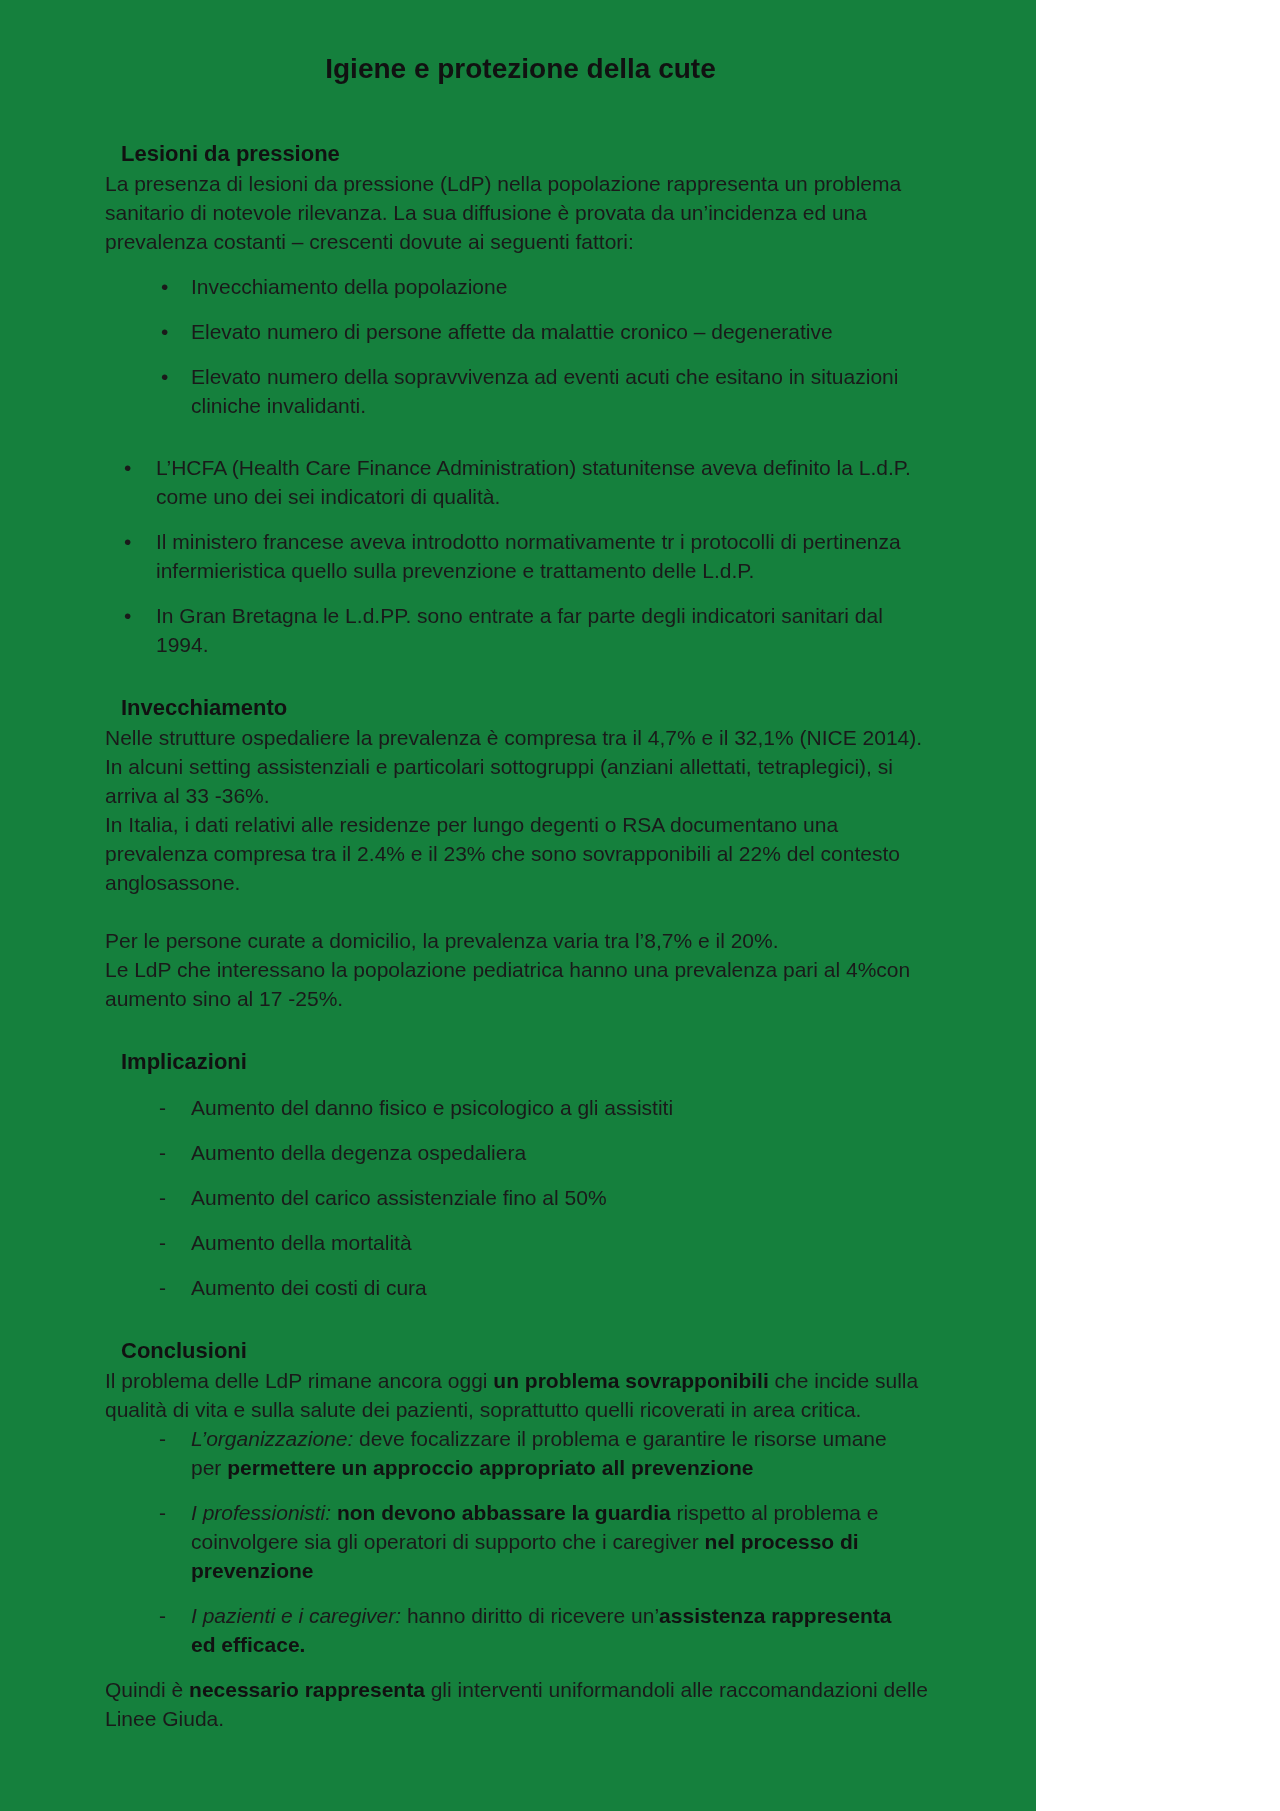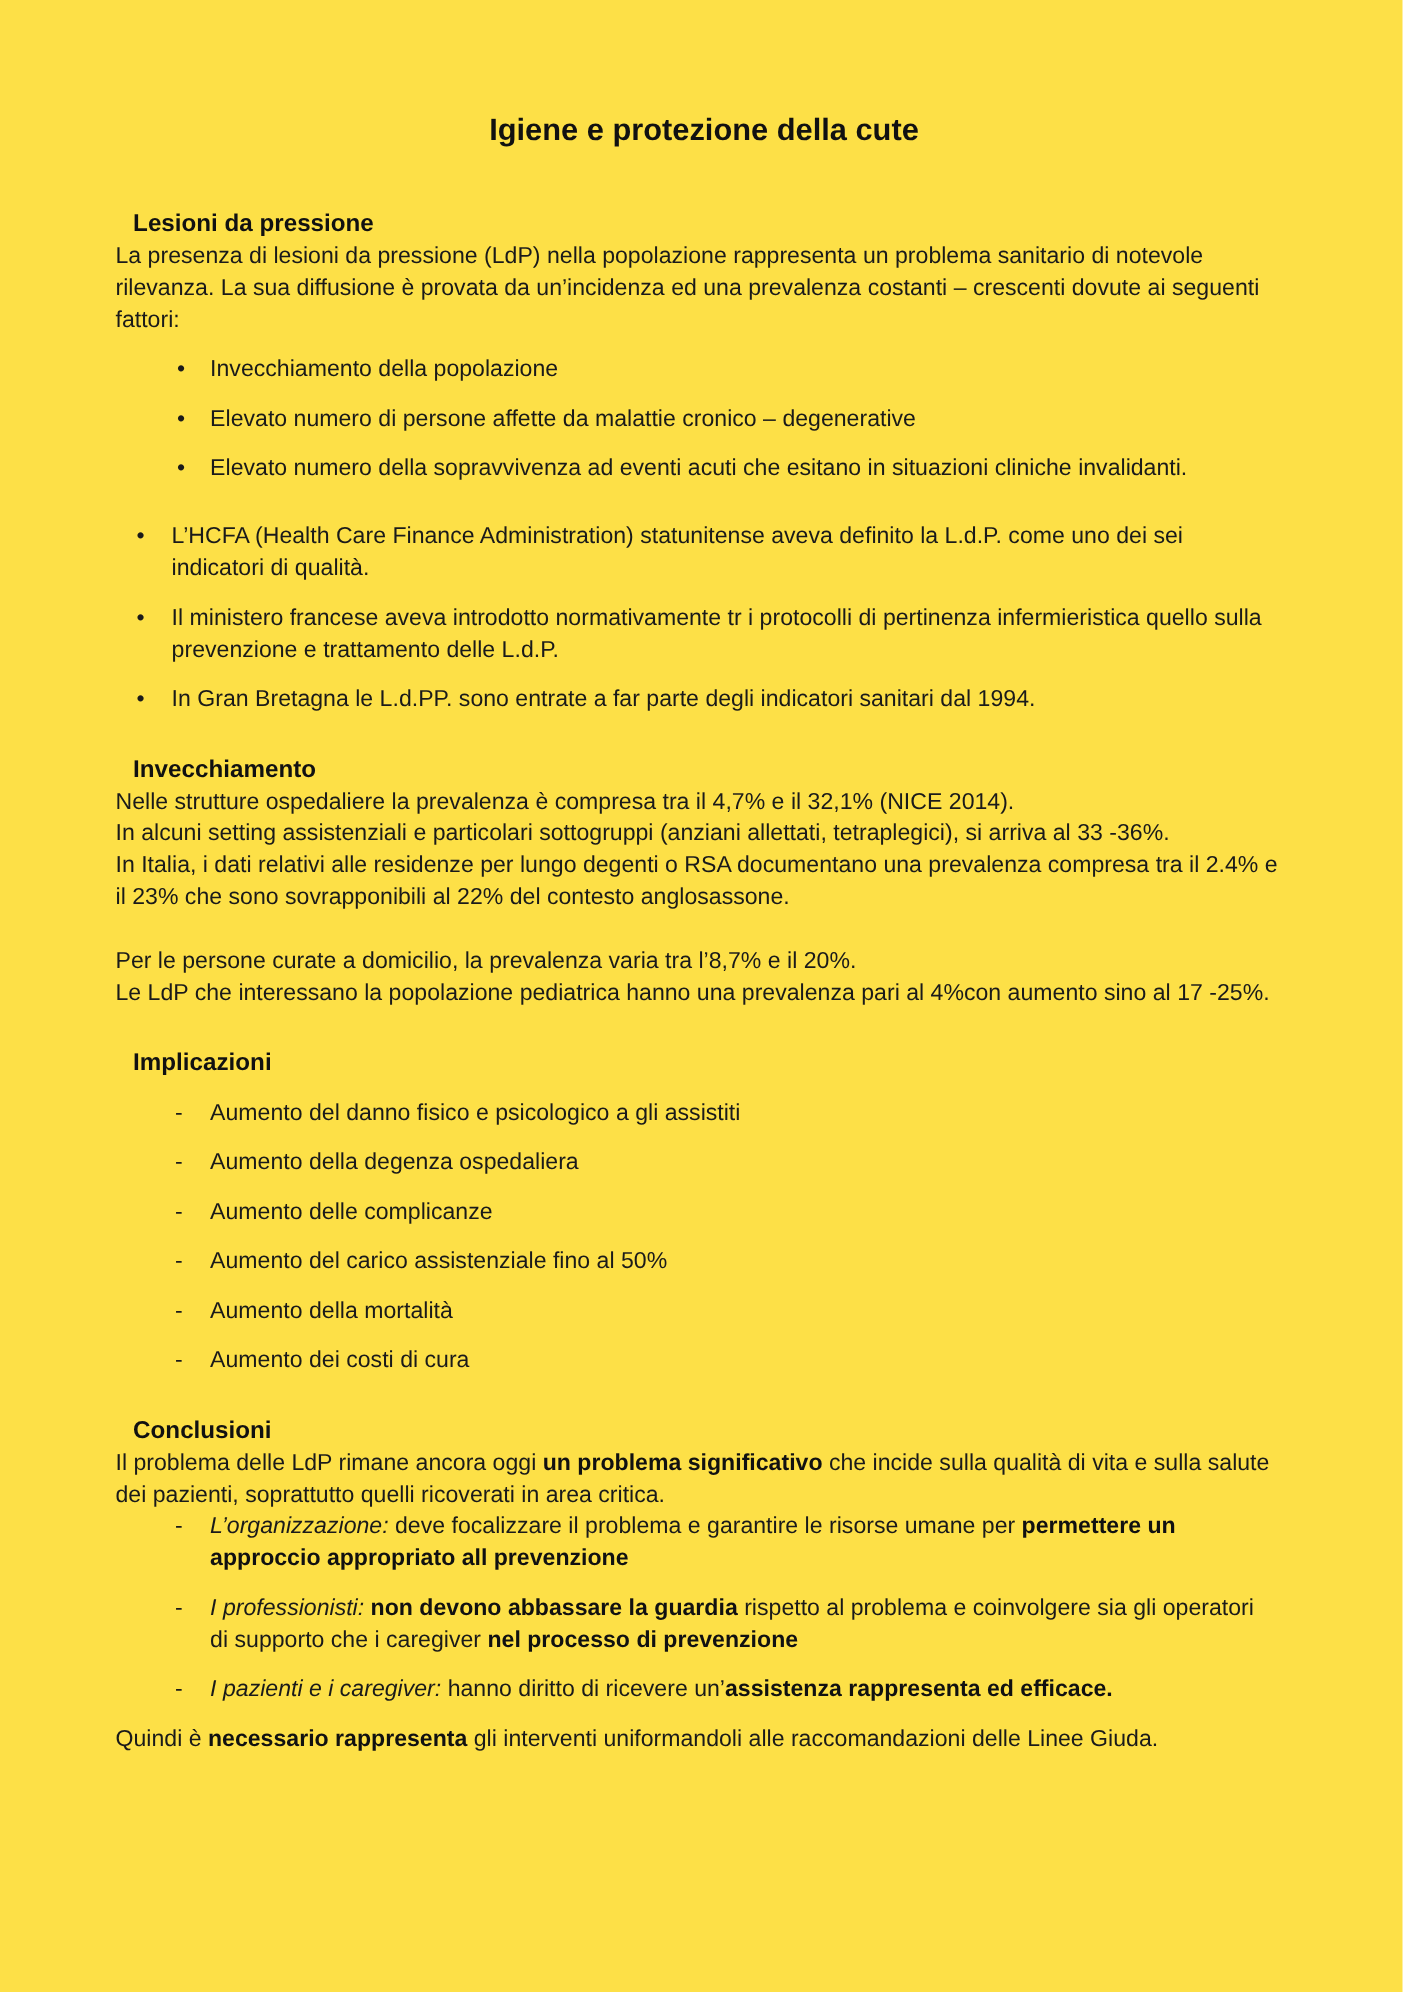--- a/index.html
+++ b/index.html
@@ -4,11 +4,11 @@
 <style>
   html, body { margin: 0; padding: 0; background: #ffffff; }
   .page {
-    width: 1275px;
+    width: 1036px;
     min-height: 1811px;
     box-sizing: border-box;
-    padding: 100px 100px 60px 105px;
-    background: #fde047;
+    padding: 51px 100px 60px 105px;
+    background: #15803d;
     color: #1a1a1a;
     font-family: "Liberation Sans", sans-serif;
     font-size: 21px;

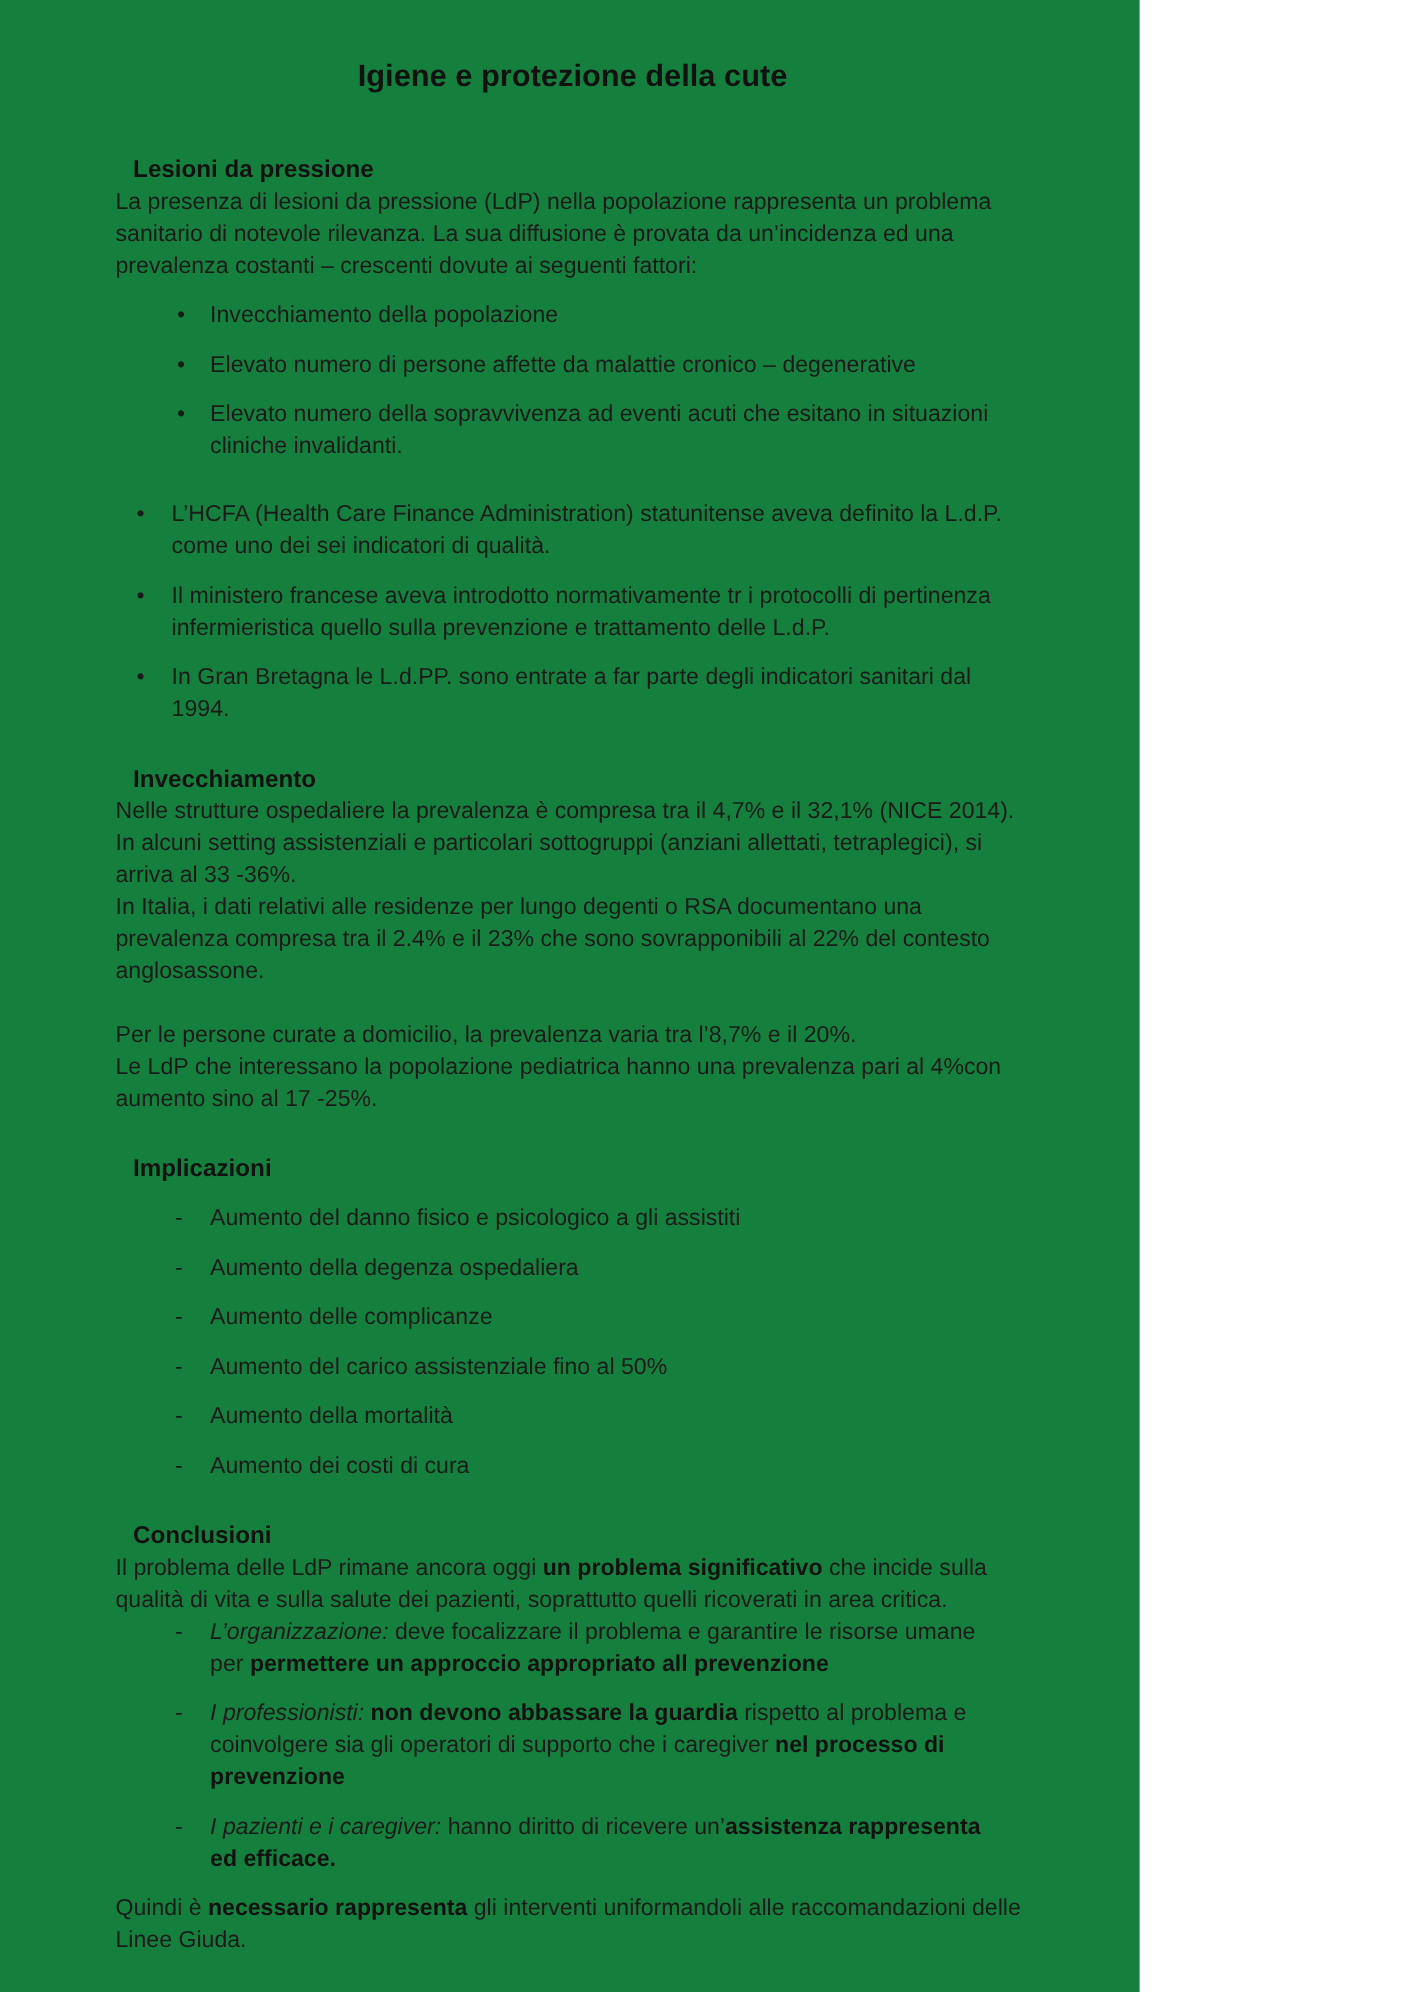--- a/index.html
+++ b/index.html
@@ -102,7 +102,6 @@
     <ul class="plain-list dash-list">
       <li>Aumento del danno fisico e psicologico a gli assistiti</li>
       <li>Aumento della degenza ospedaliera</li>
-      <li>Aumento delle complicanze</li>
       <li>Aumento del carico assistenziale fino al 50%</li>
       <li>Aumento della mortalità</li>
       <li>Aumento dei costi di cura</li>

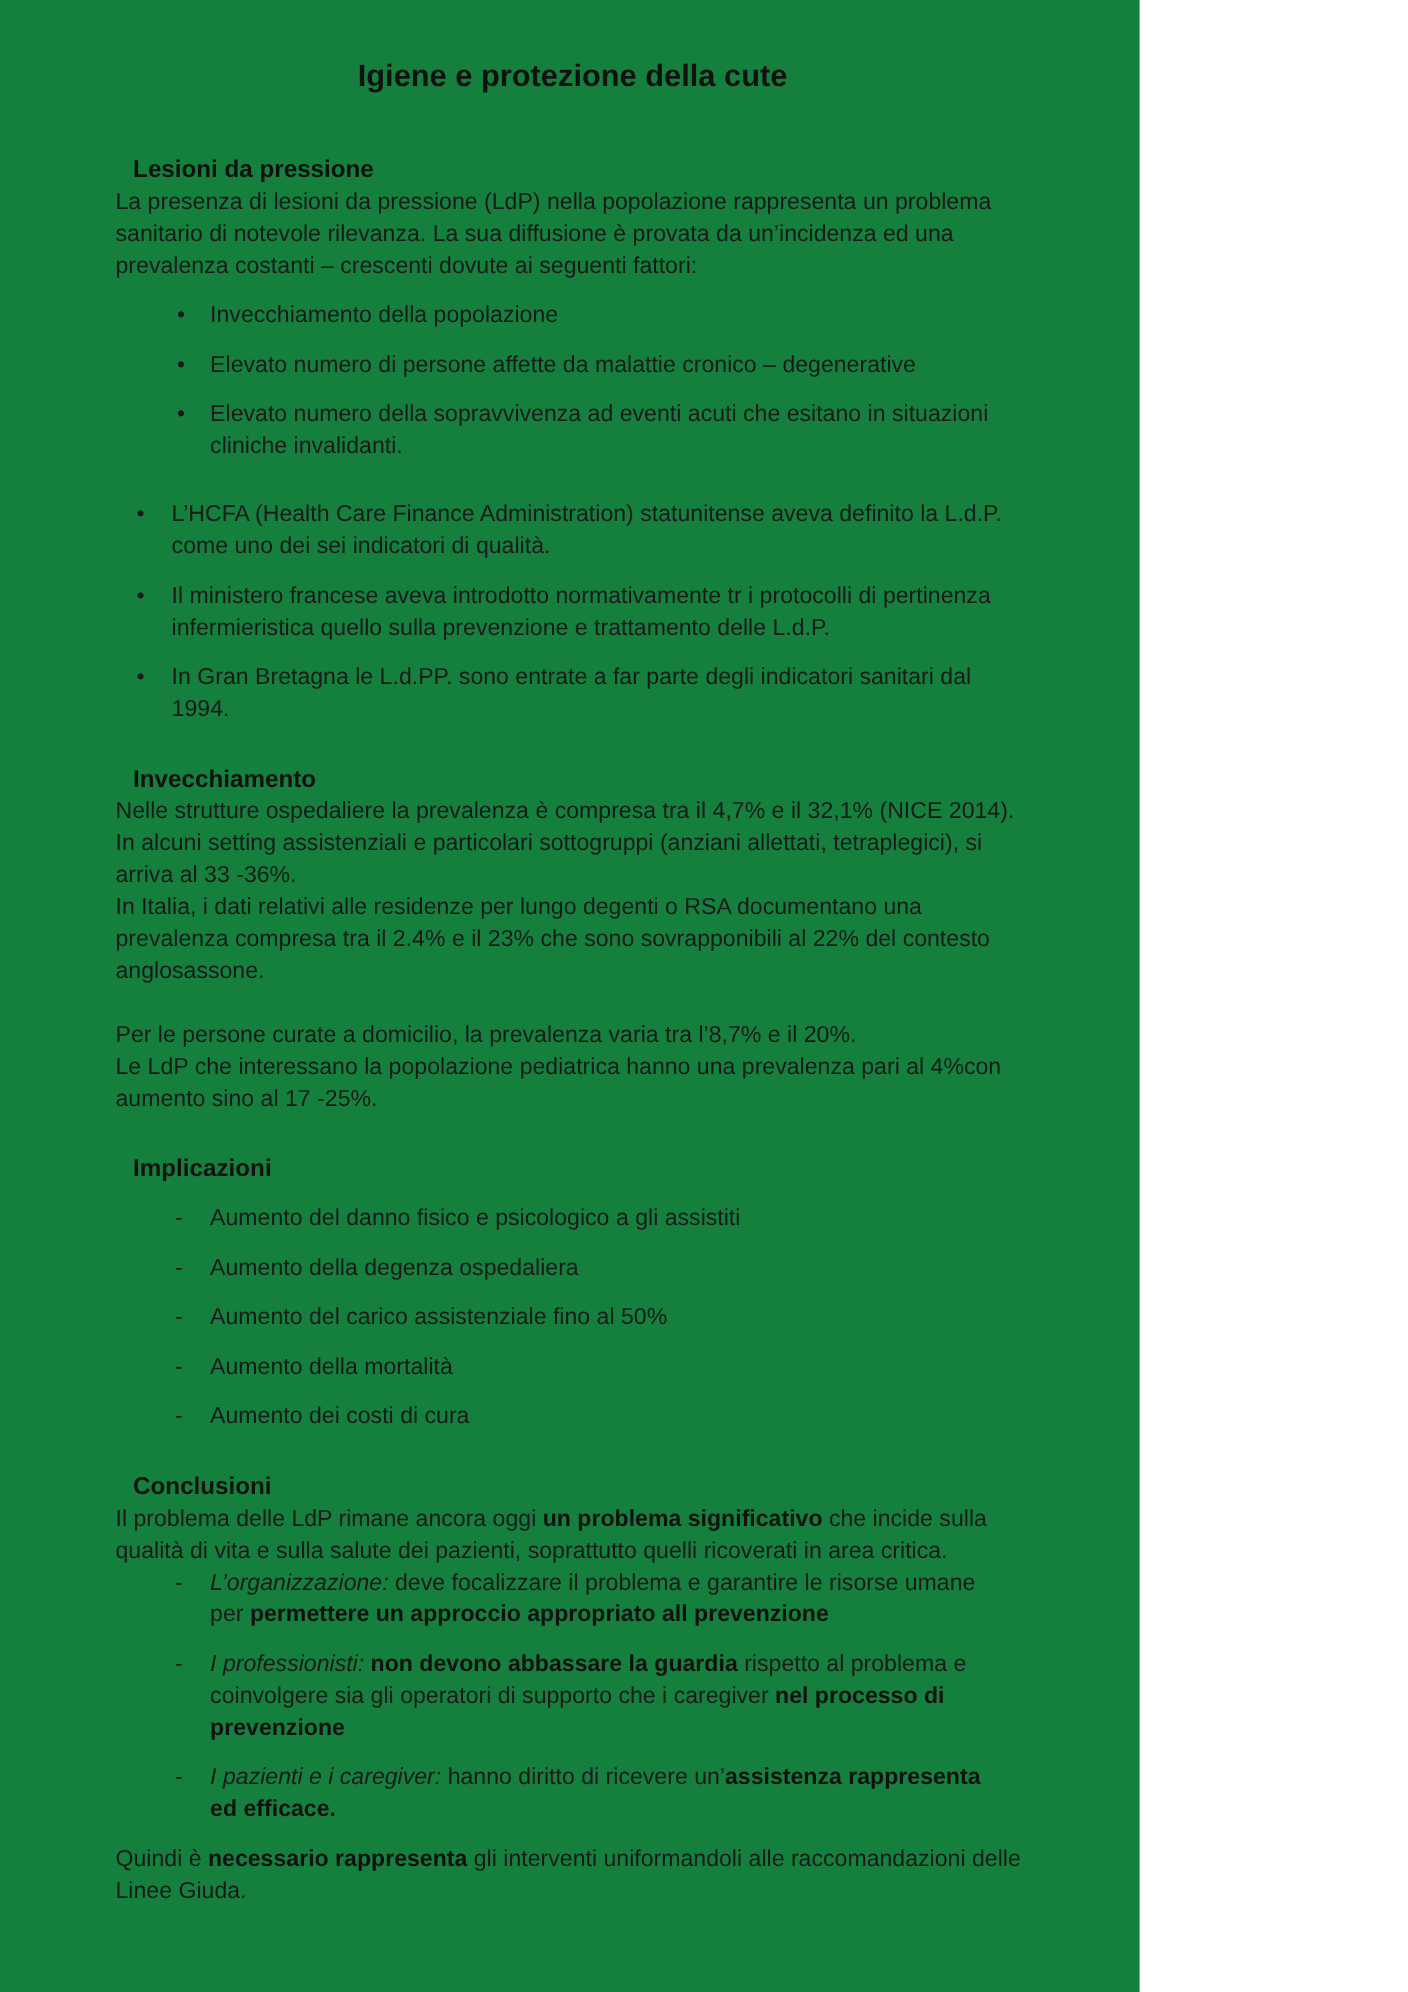--- a/index.html
+++ b/index.html
@@ -110,7 +110,7 @@
 
   <section>
     <h2 class="sec-heading">Conclusioni</h2>
-    <p class="body-p"><span>Il problema delle LdP rimane ancora oggi </span><b>un problema significativo</b><span> che incide sulla qualità di vita e sulla salute dei pazienti, soprattutto quelli ricoverati in area critica.</span></p>
+    <p class="body-p"><span>Il problema delle LdP rimane ancora oggi </span><b>un problema sovrapponibili</b><span> che incide sulla qualità di vita e sulla salute dei pazienti, soprattutto quelli ricoverati in area critica.</span></p>
     <ul class="plain-list dash-list loose">
       <li><i>L’organizzazione:</i><span> deve focalizzare il problema e garantire le risorse umane per </span><b>permettere un approccio appropriato all prevenzione</b></li>
       <li><i>I professionisti:</i> <b>non devono abbassare la guardia</b><span> rispetto al problema e coinvolgere sia gli operatori di supporto che i caregiver </span><b>nel processo di prevenzione</b></li>

